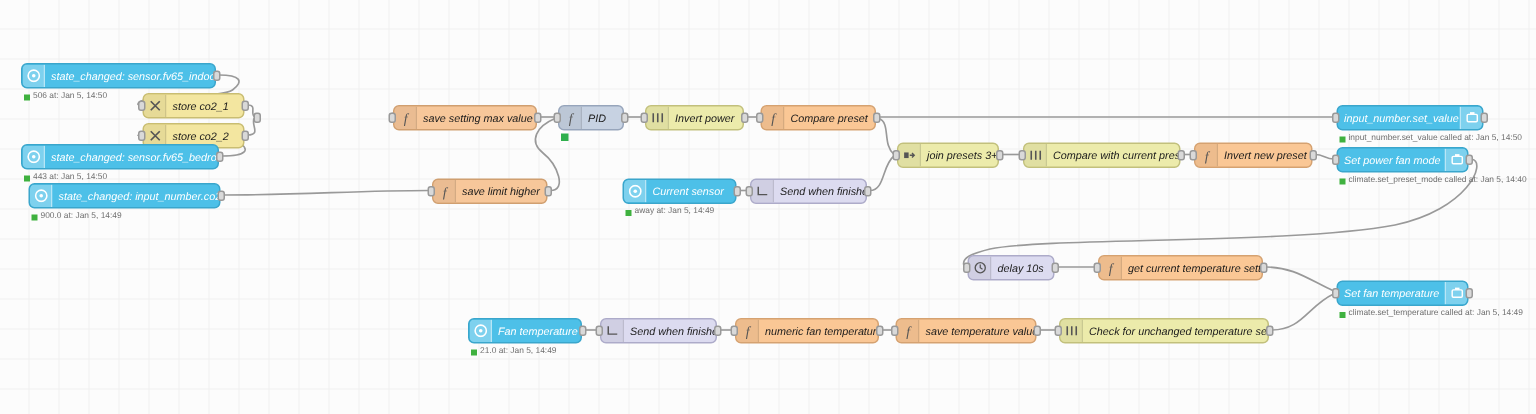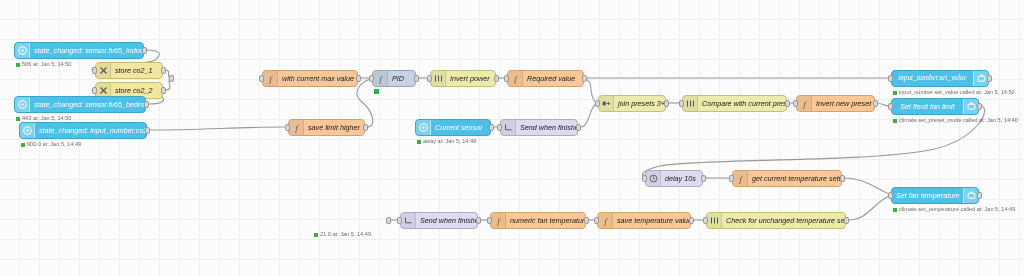--- a/index.html
+++ b/index.html
@@ -218,7 +218,7 @@
           <text x="5" y="10" font-family="Liberation Serif, serif" font-style="italic" font-size="11" text-anchor="middle" fill="#555555">f</text>
         </svg>
       </span>
-      <span class="label">with current max value</span>
+      <span class="label">save setting max value</span>
     </div>
     <span class="port" style="left: 259px; top: 75px;"></span>
     <span class="port" style="left: 356px; top: 75px;"></span>

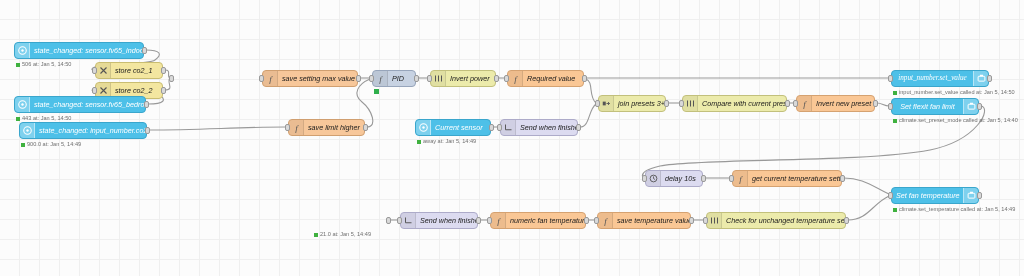--- a/index.html
+++ b/index.html
@@ -287,7 +287,7 @@
           <text x="5" y="10" font-family="Liberation Serif, serif" font-style="italic" font-size="11" text-anchor="middle" fill="#555555">f</text>
         </svg>
       </span>
-      <span class="label">Required value</span>
+      <span class="label">Compare preset</span>
     </div>
     <span class="port" style="left: 504px; top: 75px;"></span>
     <span class="port" style="left: 582px; top: 75px;"></span>

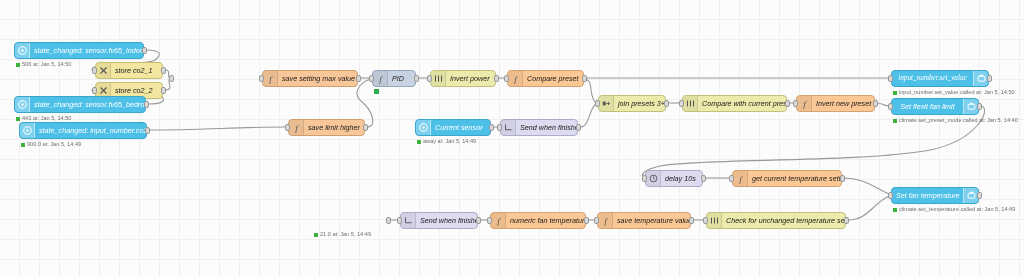--- a/index.html
+++ b/index.html
@@ -346,7 +346,7 @@
     </div>
     <span class="port" style="left: 793px; top: 100px;"></span>
     <span class="port" style="left: 873px; top: 100px;"></span>
-    <div class="node n-call italic" style="left: 891px; top: 70px; width: 98px; font-family: Liberation Serif, serif;">
+    <div class="node n-call italic" style="left: 891px; top: 70px; width: 98px;">
       <span class="label" style="flex: 1 1 auto; text-align: center;">input_number.set_value</span>
       <span class="icon-box right">
         <svg width="9" height="9" viewBox="0 0 12 12">

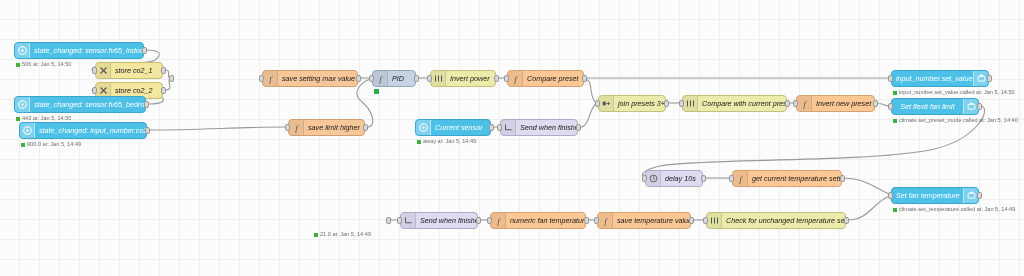--- a/index.html
+++ b/index.html
@@ -362,7 +362,7 @@
       <span>input_number.set_value called at: Jan 5, 14:50</span>
     </div>
     <div class="node n-call italic" style="left: 891px; top: 98px; width: 88px;">
-      <span class="label" style="flex: 1 1 auto; text-align: center;">Set flexit fan limit</span>
+      <span class="label" style="flex: 1 1 auto; text-align: center;">Set power fan mode</span>
       <span class="icon-box right">
         <svg width="9" height="9" viewBox="0 0 12 12">
           <rect x="1.5" y="3" width="9" height="6.5" rx="1" fill="none" stroke="#ffffff" stroke-width="1.3"></rect>

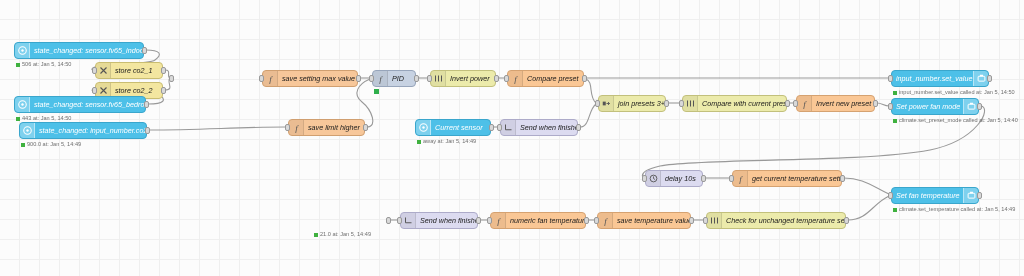--- a/index.html
+++ b/index.html
@@ -412,6 +412,15 @@
       <span class="dot"></span>
       <span>climate.set_temperature called at: Jan 5, 14:49</span>
     </div>
+    <div class="node n-ha italic" style="left: 312px; top: 212px; width: 76px;">
+      <span class="icon-box">
+        <svg width="9" height="9" viewBox="0 0 12 12">
+          <circle cx="6" cy="6" r="5" fill="none" stroke="#ffffff" stroke-width="1.4"></circle>
+          <circle cx="6" cy="6" r="1.6" fill="#ffffff"></circle>
+        </svg>
+      </span>
+      <span class="label">Fan temperature</span>
+    </div>
     <span class="port" style="left: 386px; top: 217px;"></span>
     <div class="status" style="left: 314px; top: 231px;">
       <span class="dot"></span>

